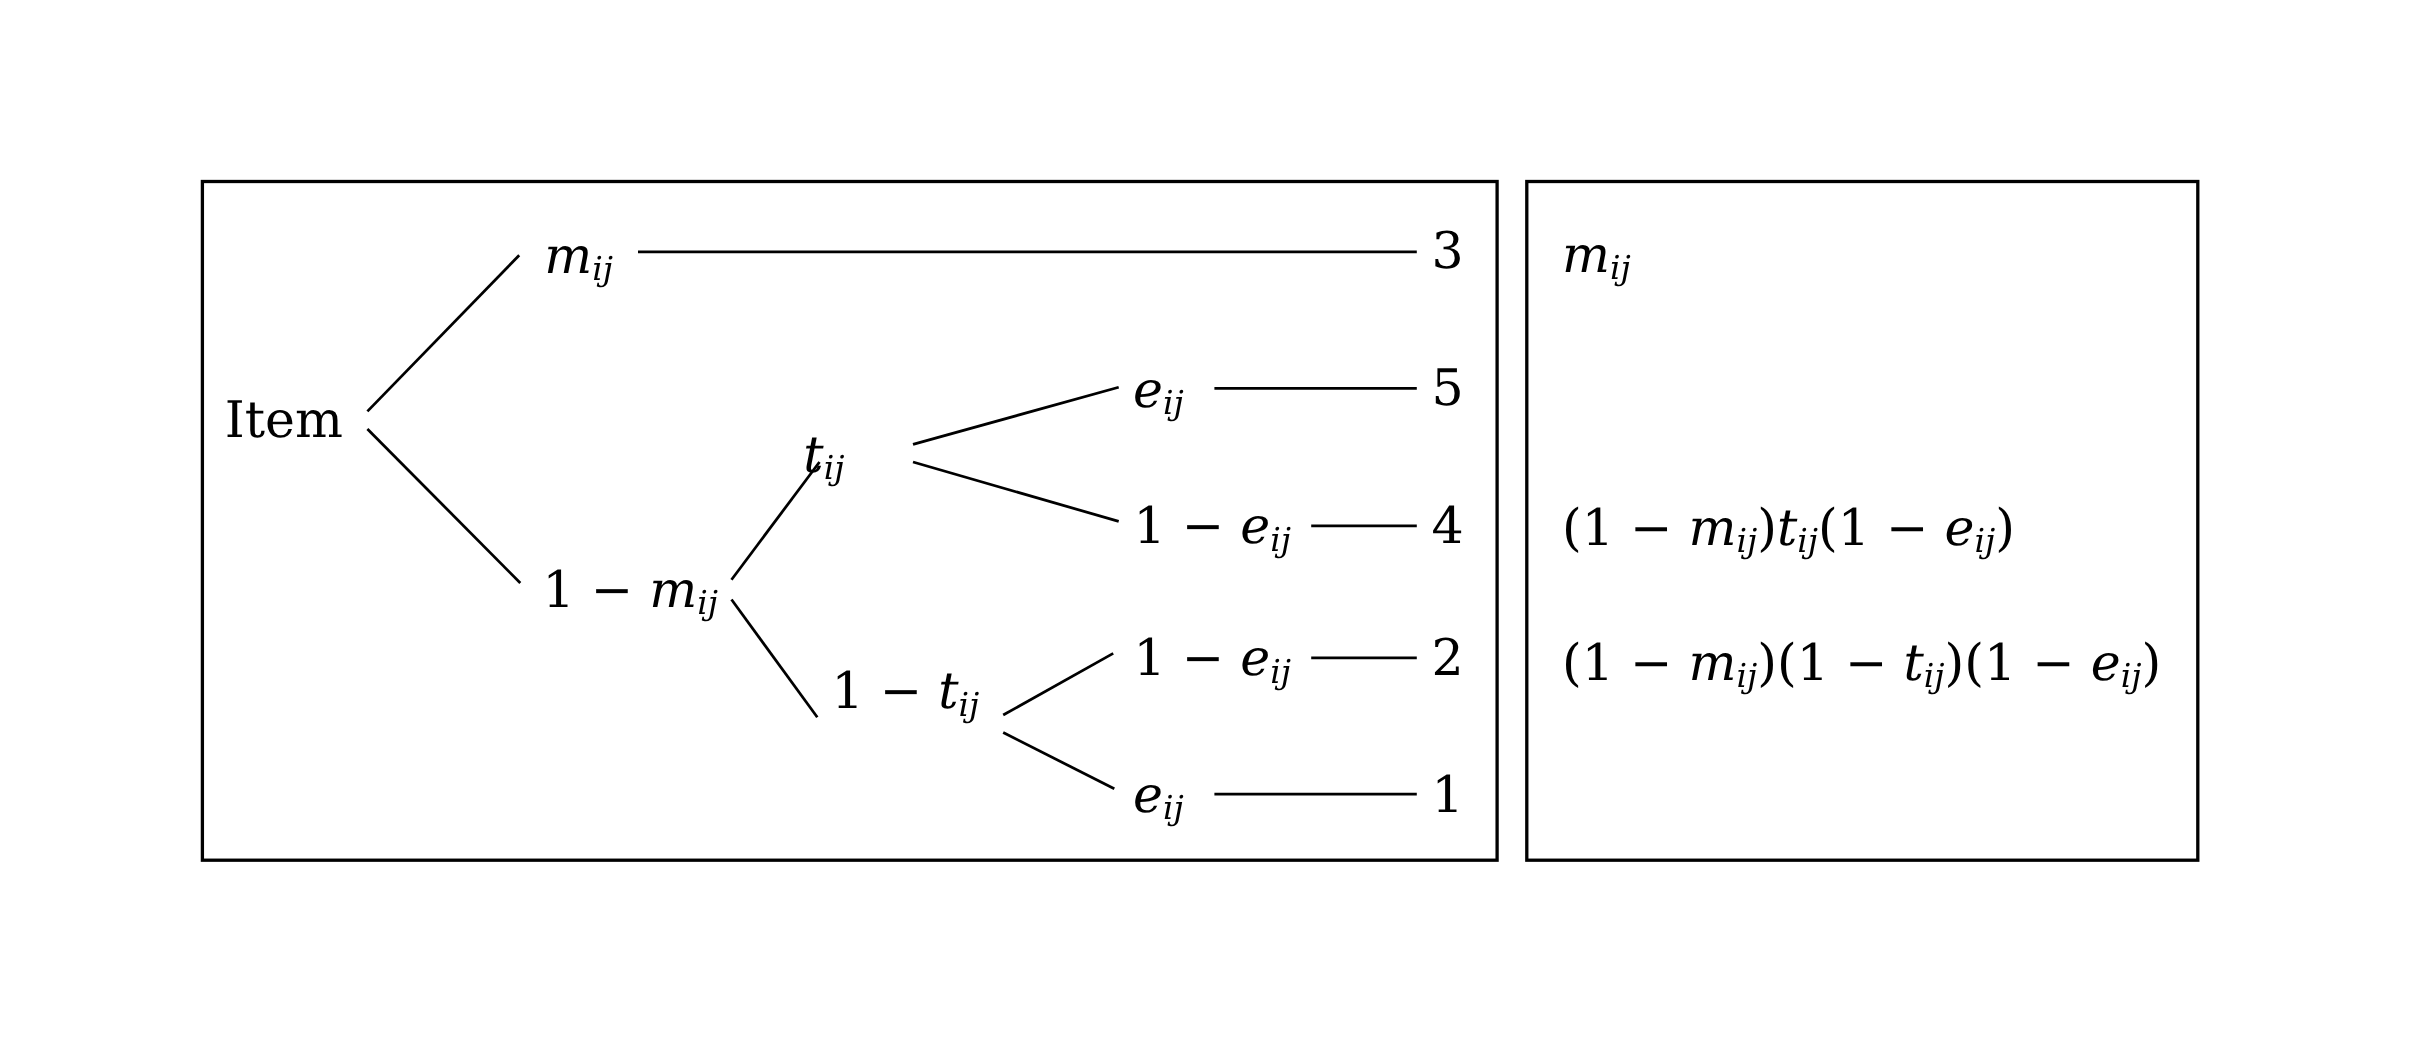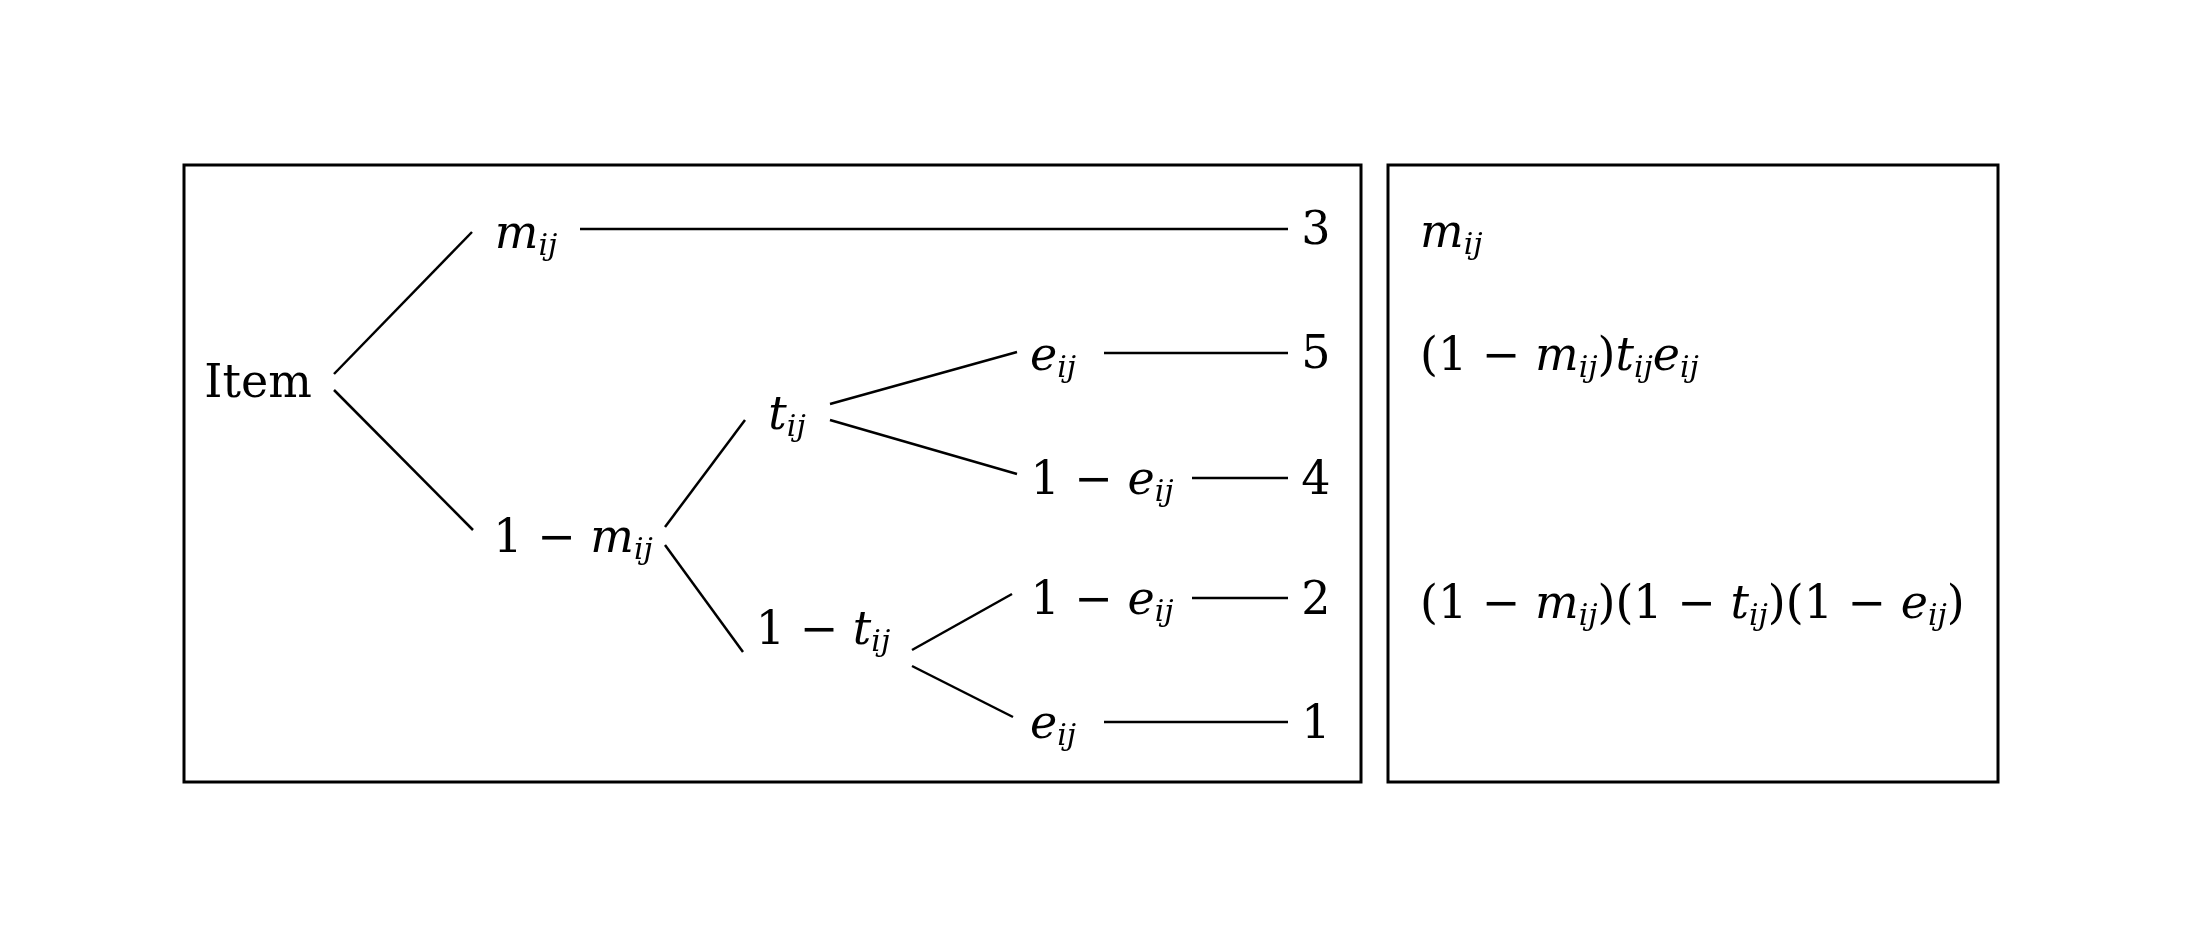--- a/index.html
+++ b/index.html
@@ -92,7 +92,6 @@
   <div class="label" style="left:1316px; top:722px">1</div>
 
   <div class="label left" style="left:1420px; top:231px"><i>m</i><sub><i>ij</i></sub></div>
-  <div class="label left" style="left:1420px; top:354px">(1 − <i>m</i><sub><i>ij</i></sub>)<i>t</i><sub><i>ij</i></sub><i>e</i><sub><i>ij</i></sub></div>
   <div class="label left" style="left:1420px; top:602px">(1 − <i>m</i><sub><i>ij</i></sub>)(1 − <i>t</i><sub><i>ij</i></sub>)(1 − <i>e</i><sub><i>ij</i></sub>)</div>
 
 </div>

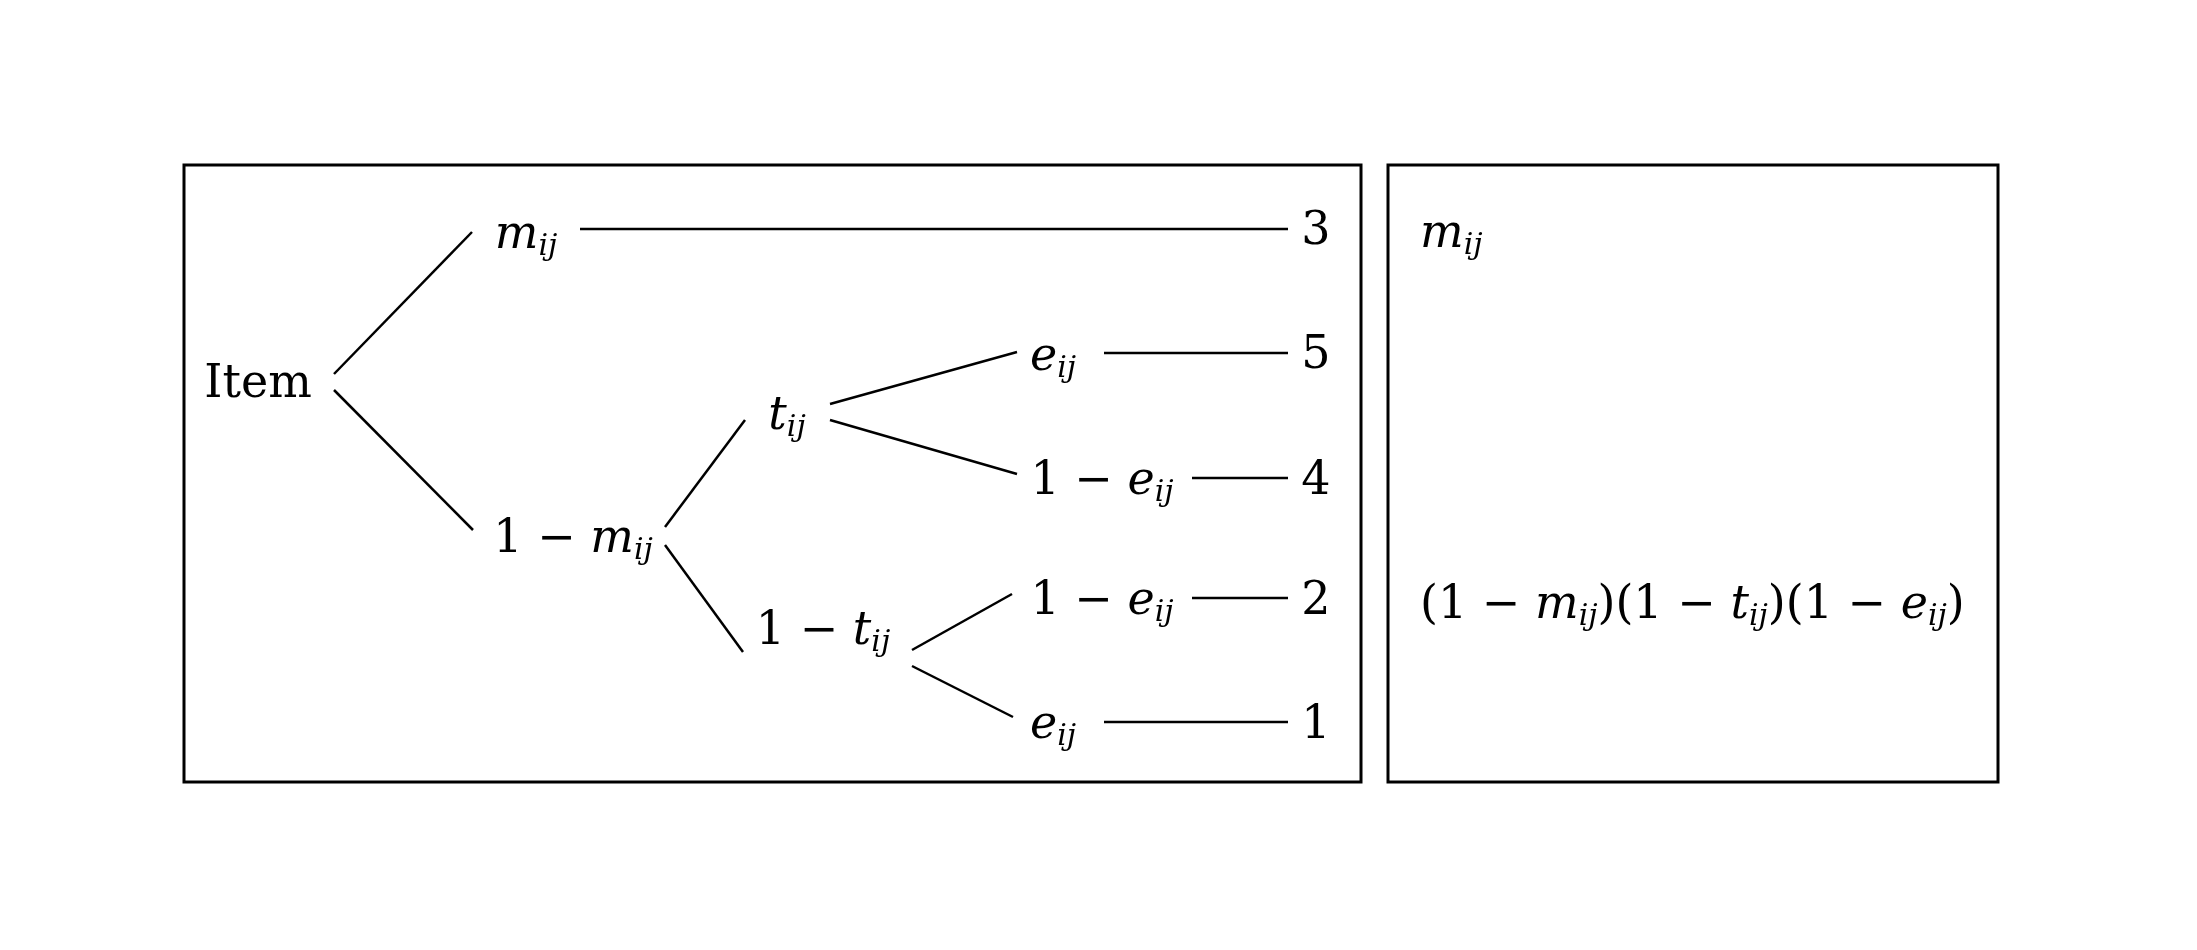--- a/index.html
+++ b/index.html
@@ -73,7 +73,7 @@
 
   <div class="label" style="left:573px; top:536px">1 − <i>m</i><sub><i>ij</i></sub></div>
 
-  <div class="label" style="left:787px; top:413px"><i>t</i><sub><i>ij</i></sub></div>
+  <div class="label" style="left:749px; top:413px"><i>t</i><sub><i>ij</i></sub></div>
 
   <div class="label" style="left:823px; top:628px">1 − <i>t</i><sub><i>ij</i></sub></div>
 

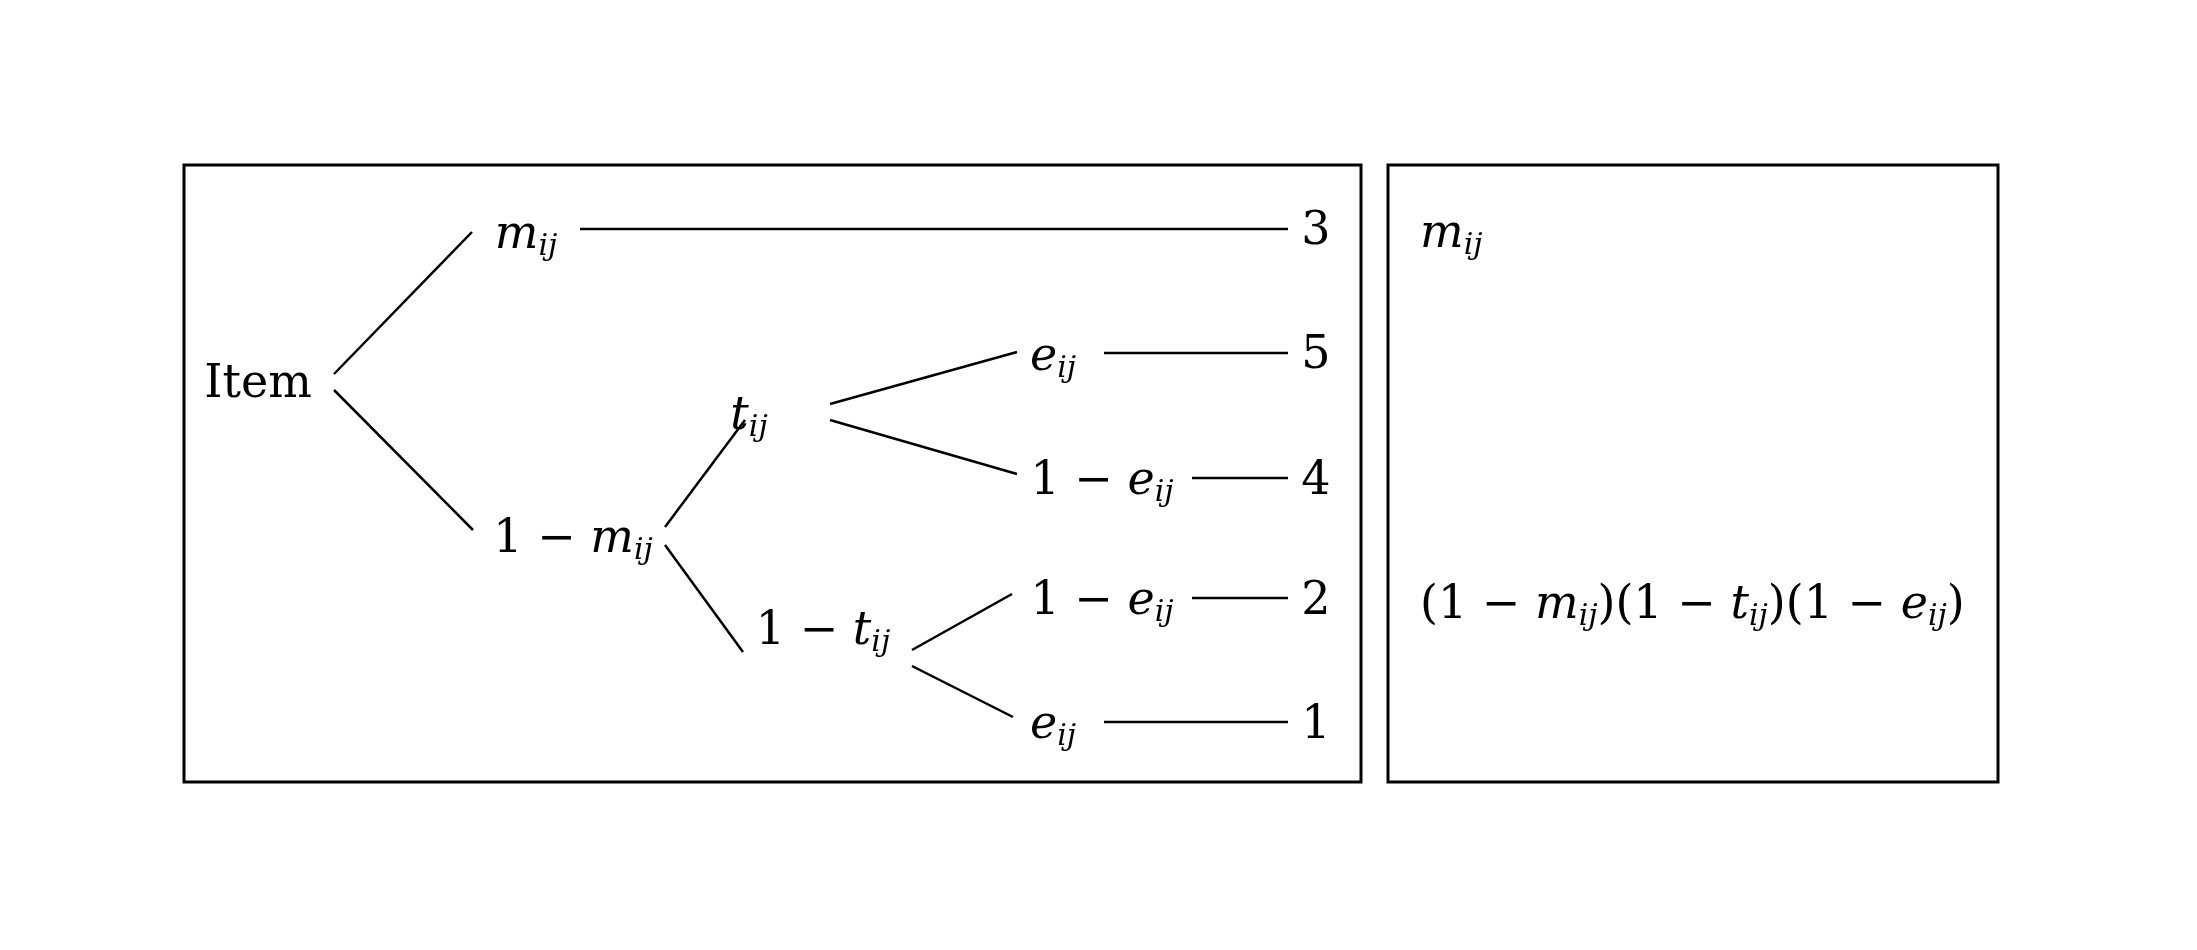--- a/index.html
+++ b/index.html
@@ -92,6 +92,7 @@
   <div class="label" style="left:1316px; top:722px">1</div>
 
   <div class="label left" style="left:1420px; top:231px"><i>m</i><sub><i>ij</i></sub></div>
+  <div class="label left" style="left:1420px; top:479px">(1 − <i>m</i><sub><i>ij</i></sub>)<i>t</i><sub><i>ij</i></sub>(1 − <i>e</i><sub><i>ij</i></sub>)</div>
   <div class="label left" style="left:1420px; top:602px">(1 − <i>m</i><sub><i>ij</i></sub>)(1 − <i>t</i><sub><i>ij</i></sub>)(1 − <i>e</i><sub><i>ij</i></sub>)</div>
 
 </div>

